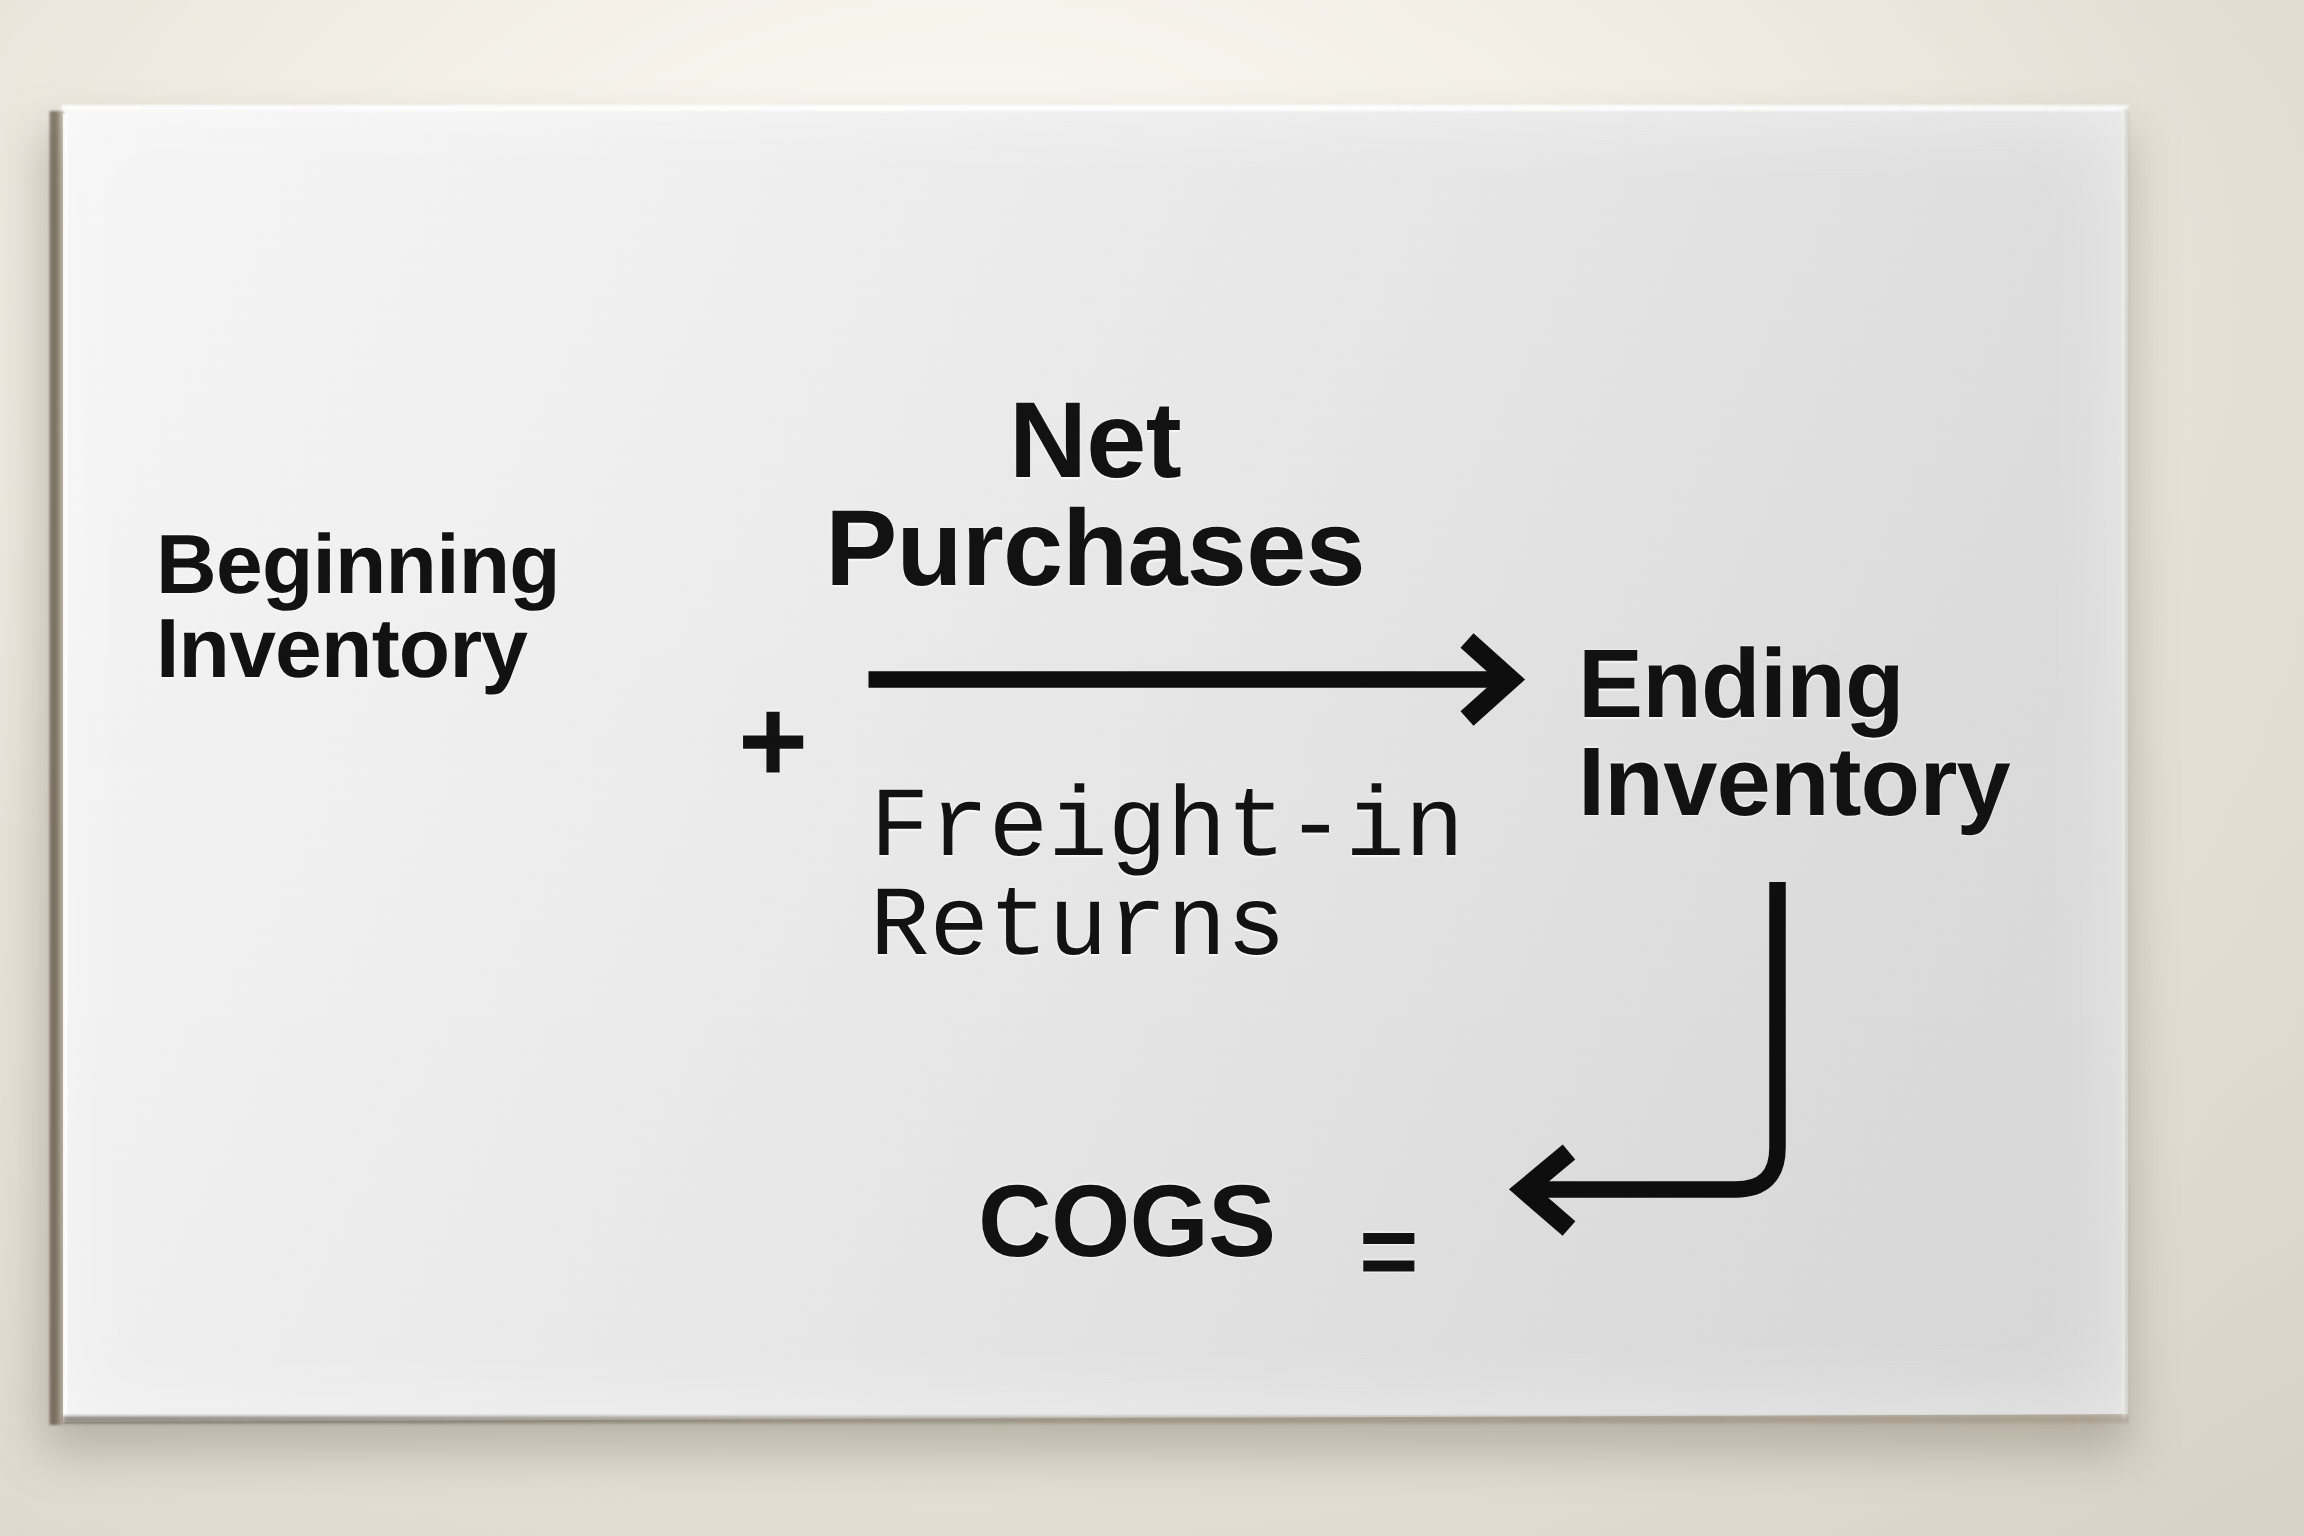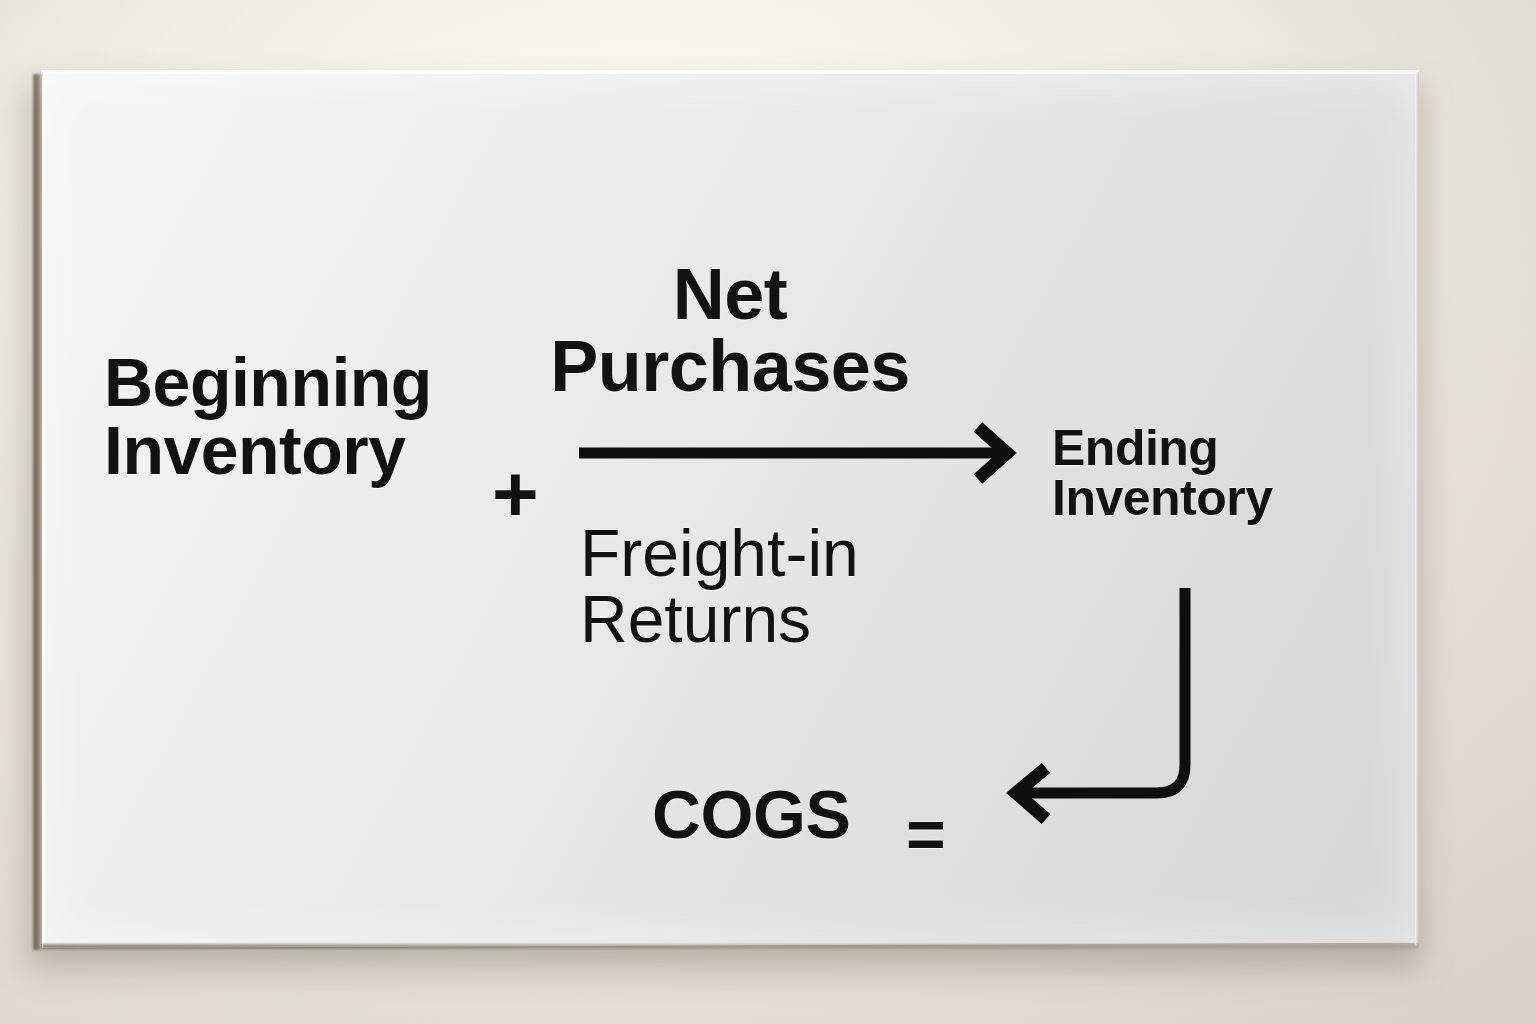--- a/index.html
+++ b/index.html
@@ -125,7 +125,7 @@
   #term-beginning-inventory {
     left: 104px;
     top: 300px;
-    font-size: 68px;
+    font-size: 56px;
   }
   #term-net-purchases {
     left: 540px;

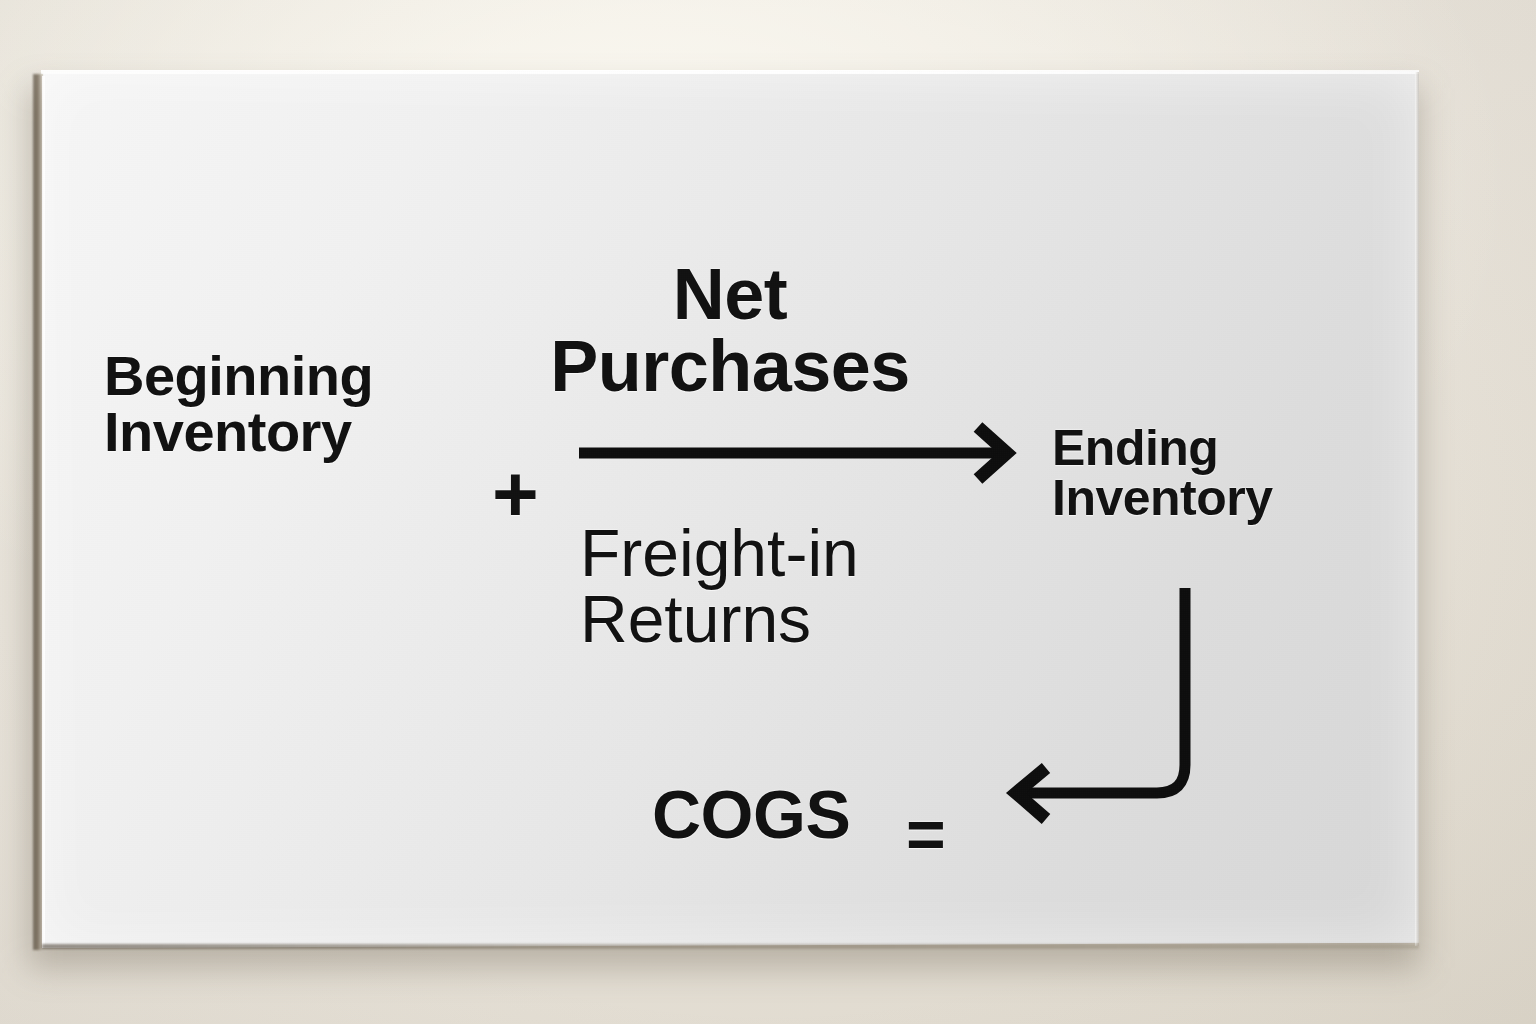--- a/index.html
+++ b/index.html
@@ -148,7 +148,7 @@
   #term-ending-inventory {
     left: 1052px;
     top: 375px;
-    font-size: 50px;
+    font-size: 65px;
   }
   #term-cogs {
     left: 652px;

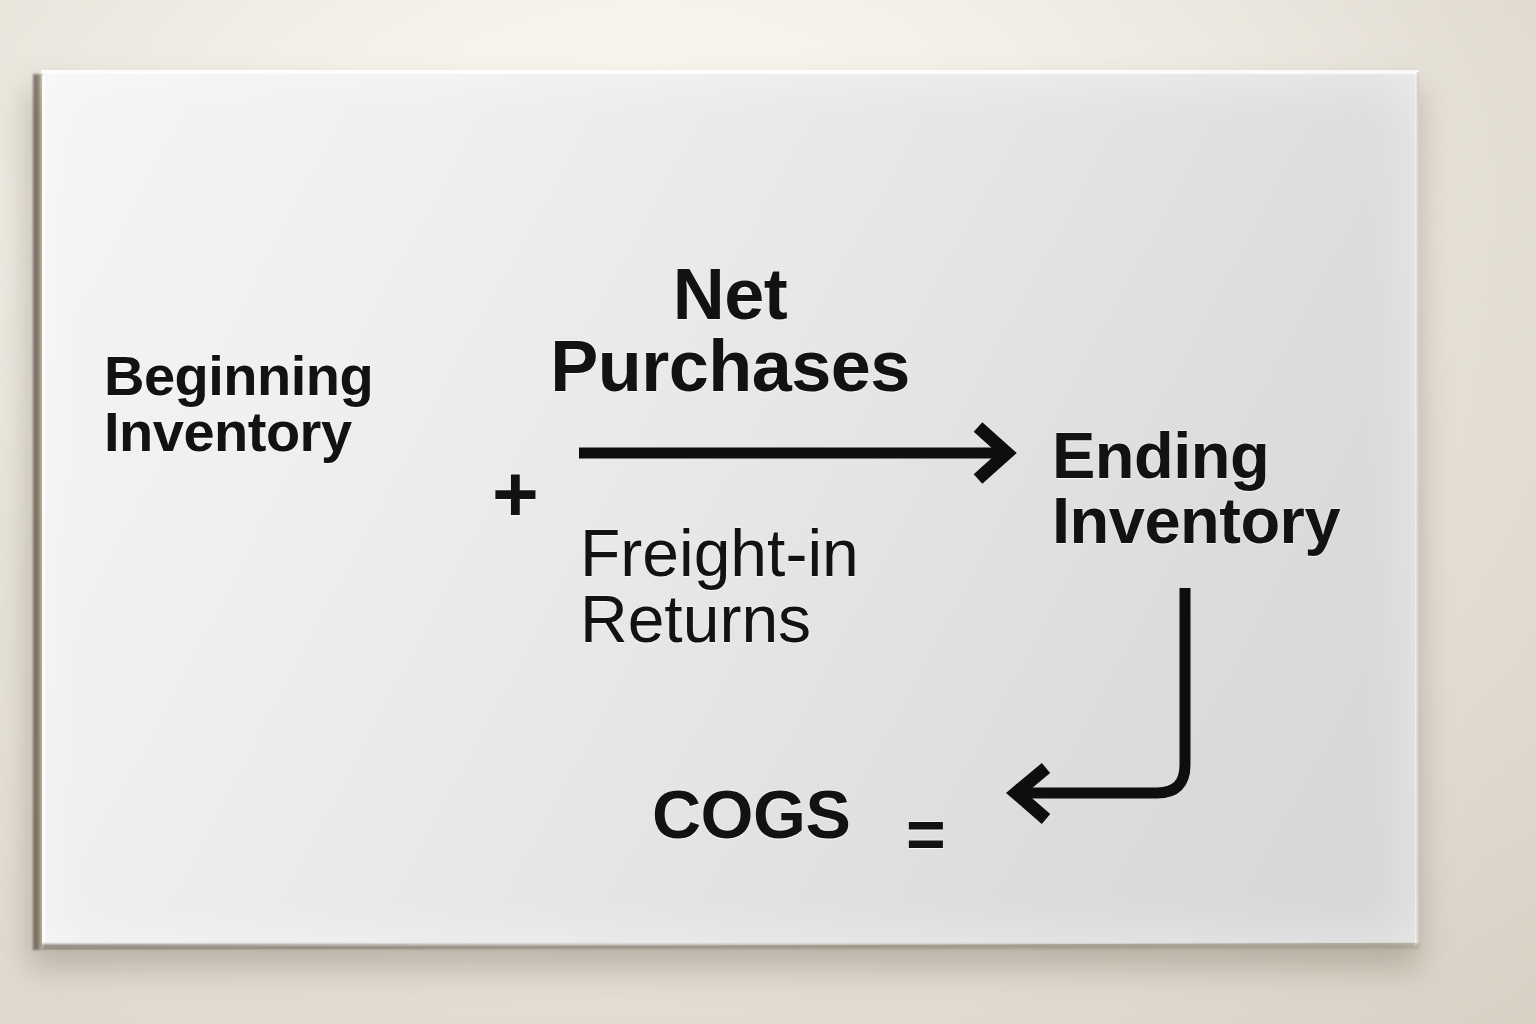--- a/index.html
+++ b/index.html
@@ -144,6 +144,7 @@
     left: 580px;
     top: 520px;
     font-size: 66px;
+    font-family: Liberation Mono, monospace;
   }
   #term-ending-inventory {
     left: 1052px;

